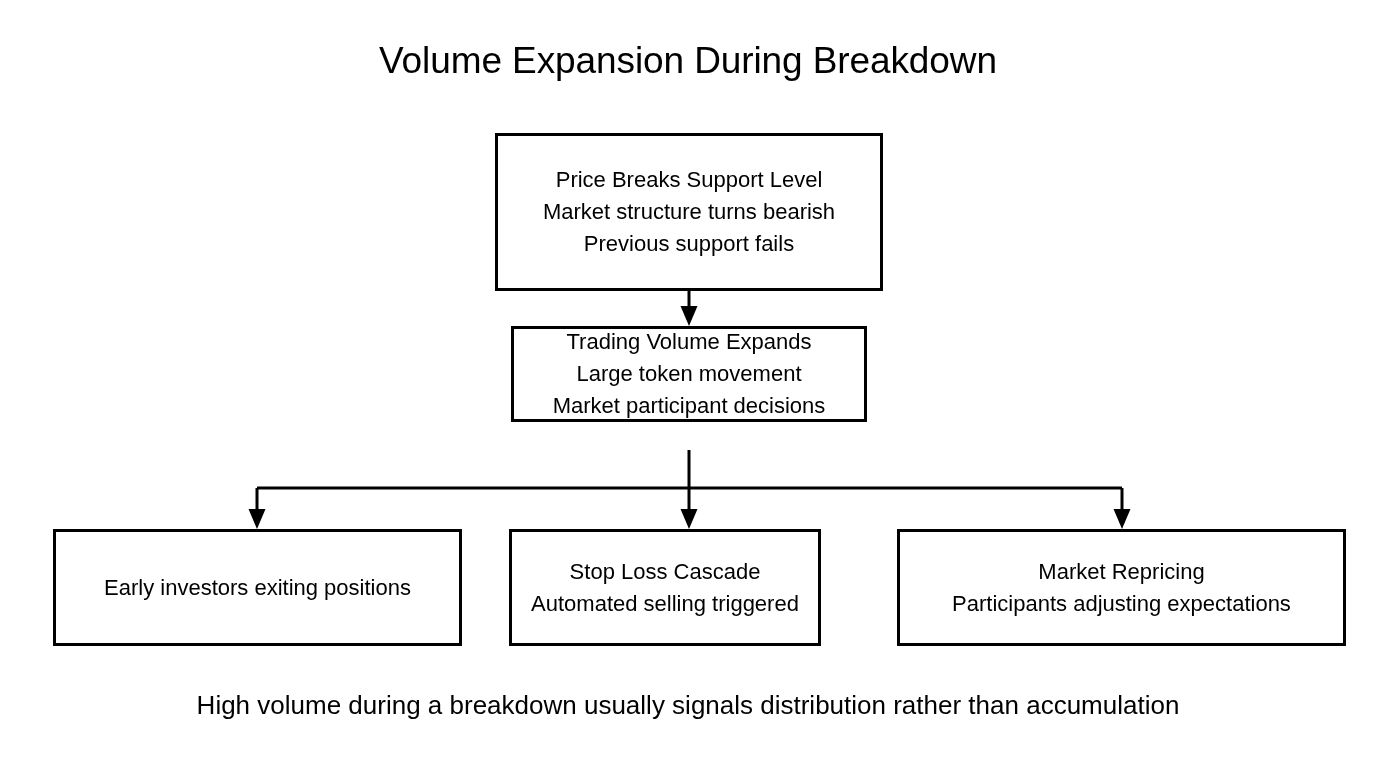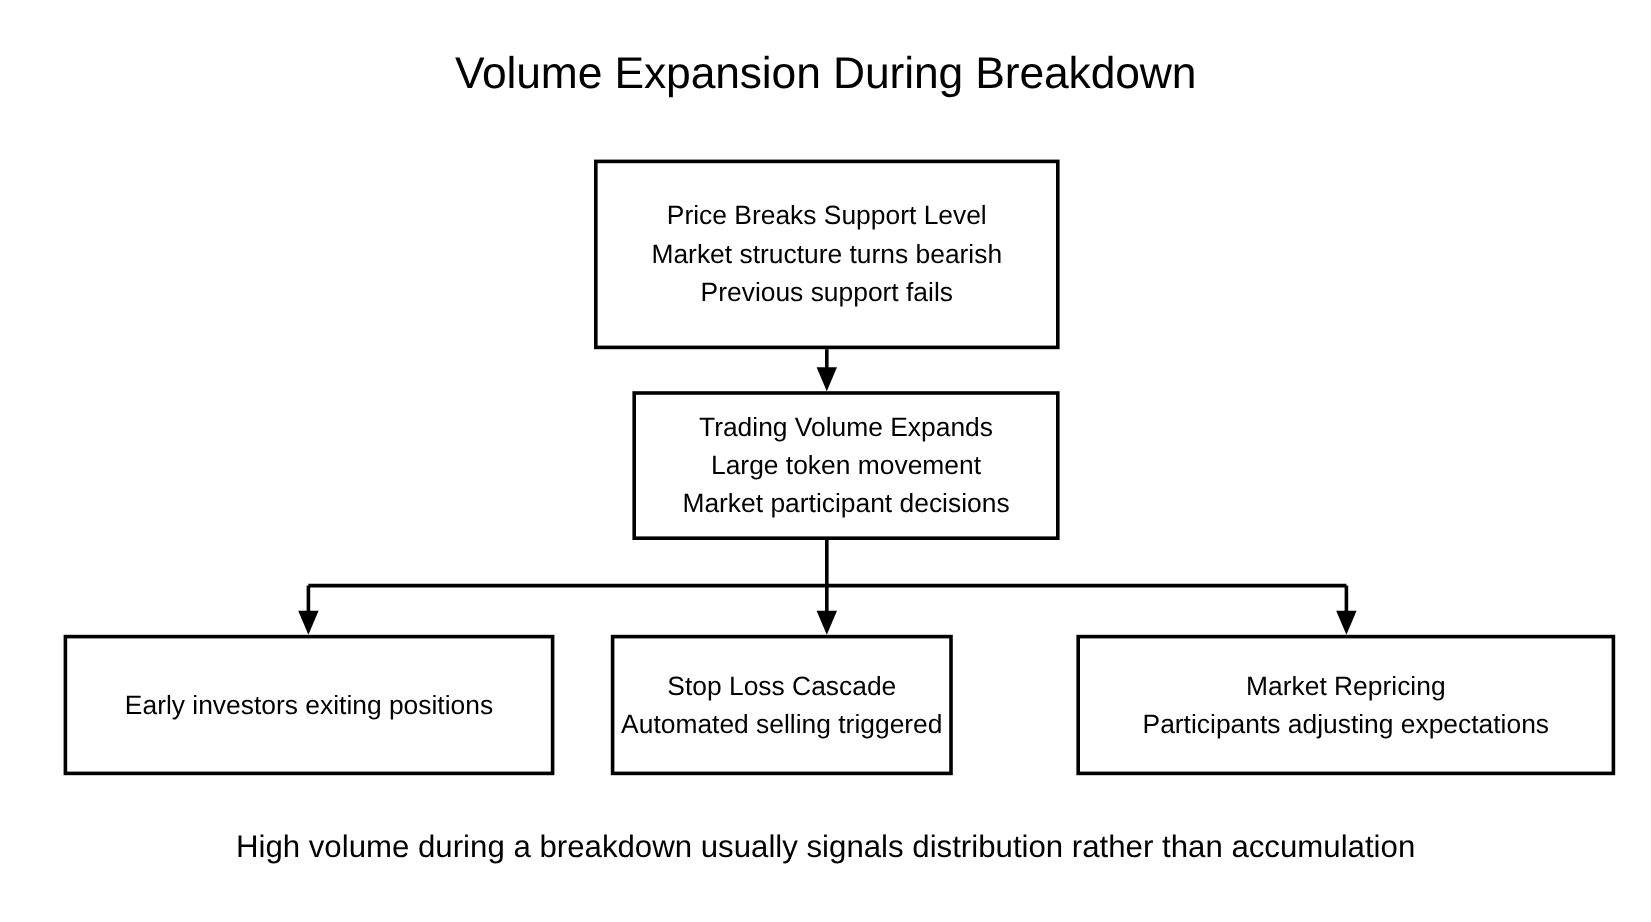--- a/index.html
+++ b/index.html
@@ -76,8 +76,7 @@
     left: 511px;
     top: 326px;
     width: 356px;
-    height: 124px;
-    margin-left: 16px;
+    height: 96px;
   }
   #node-large-holder {
     left: 53px;

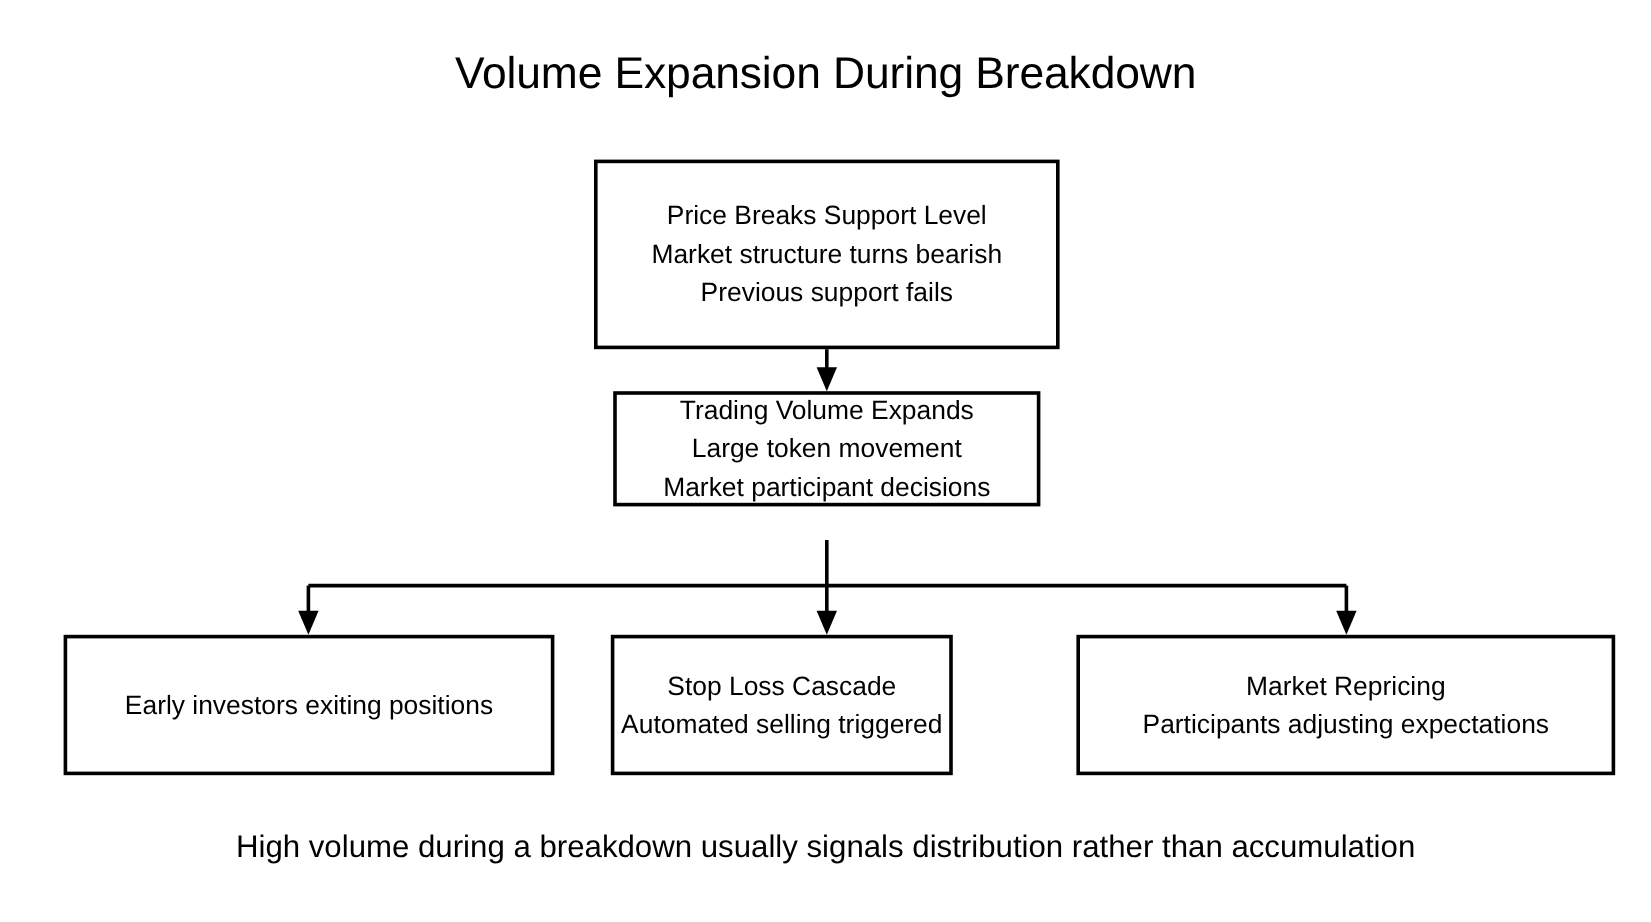--- a/index.html
+++ b/index.html
@@ -87,7 +87,7 @@
   #node-stop-loss {
     left: 509px;
     top: 529px;
-    width: 285px;
+    width: 312px;
     height: 117px;
   }
   #node-market-repricing {

